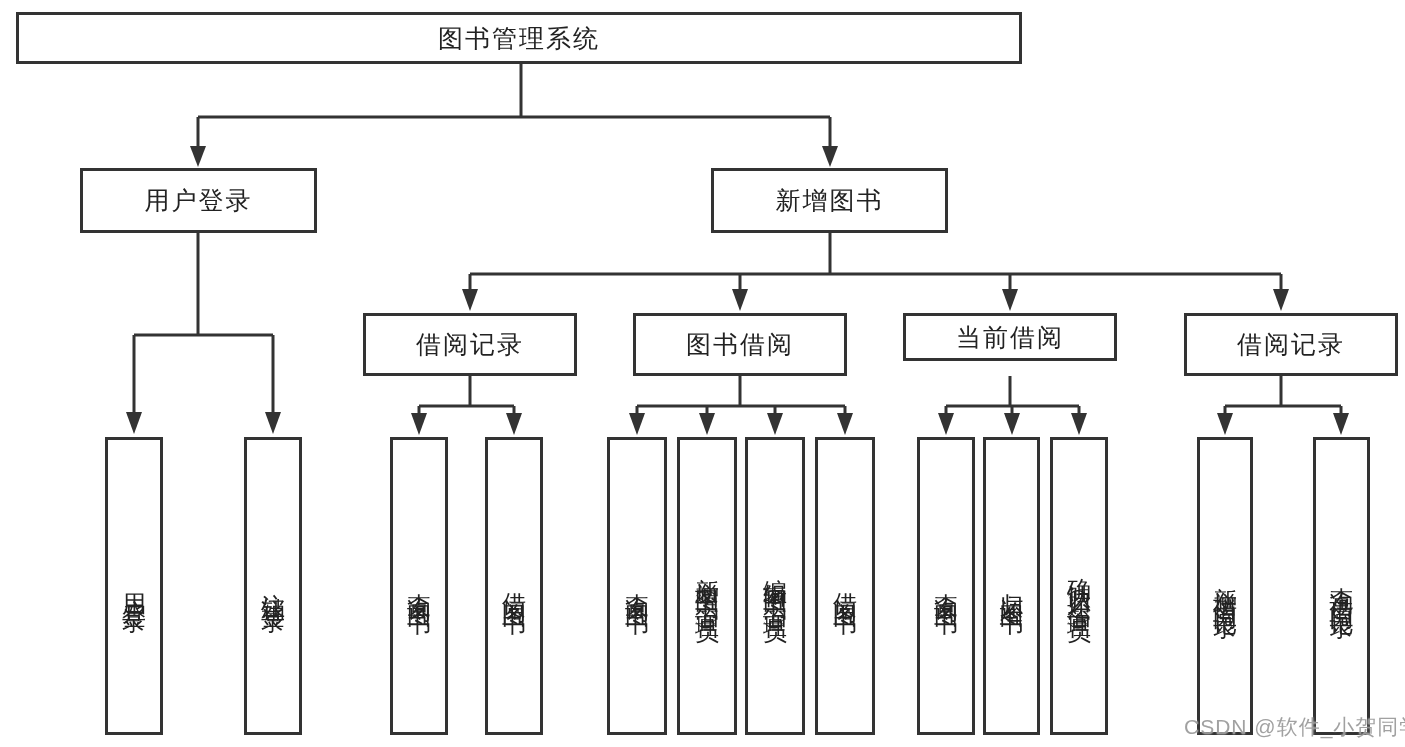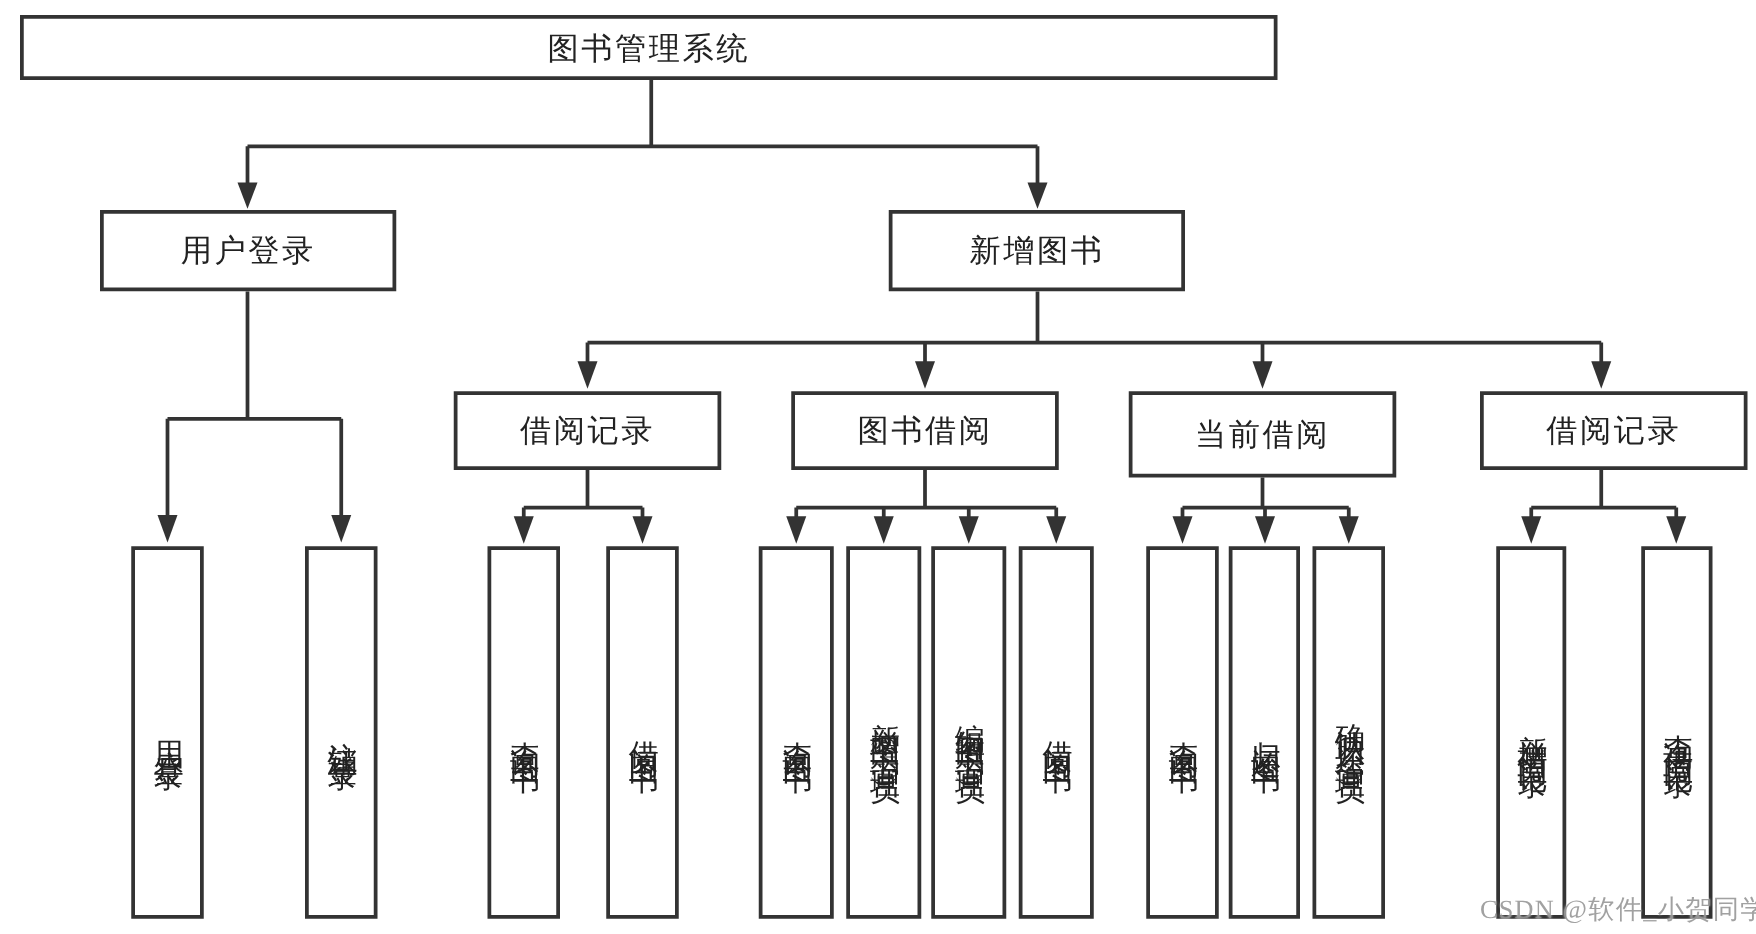--- a/index.html
+++ b/index.html
@@ -5,7 +5,7 @@
   html,body{margin:0;padding:0;background:#ffffff;}
   .stage{
     position:relative;width:1405px;height:747px;background:#ffffff;
-    font-family:Liberation Serif, serif;overflow:hidden;
+    font-family:Liberation Sans, sans-serif;overflow:hidden;
   }
   .connectors{position:absolute;left:0;top:0;}
   .box{

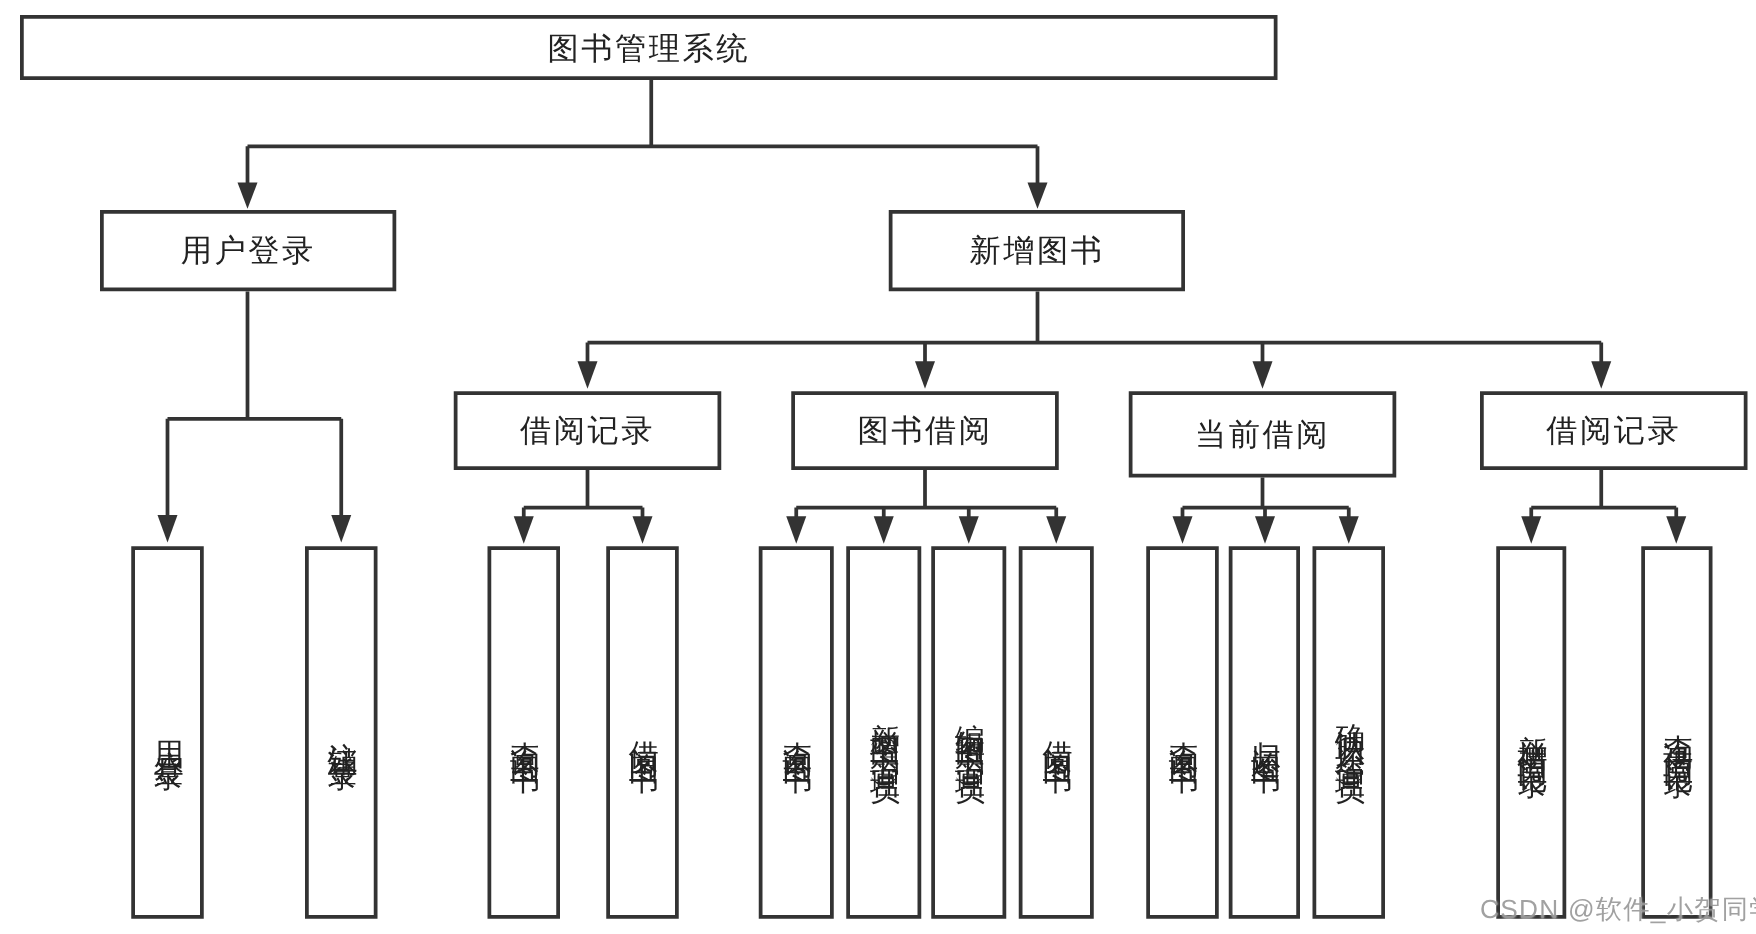--- a/index.html
+++ b/index.html
@@ -117,7 +117,7 @@
 
   <div class="box h-box" style="left:363px;top:313px;width:214px;height:63px">借阅记录</div>
   <div class="box h-box" style="left:633px;top:313px;width:214px;height:63px">图书借阅</div>
-  <div class="box h-box" style="left:903px;top:313px;width:214px;height:69px">当前借阅</div>
+  <div class="box h-box" style="left:903px;top:313px;width:214px;height:48px">当前借阅</div>
   <div class="box h-box" style="left:1184px;top:313px;width:214px;height:63px">借阅记录</div>
 
   <div class="box v-box" style="left:105px;top:437px;width:58px;height:298px">用户登录</div>

